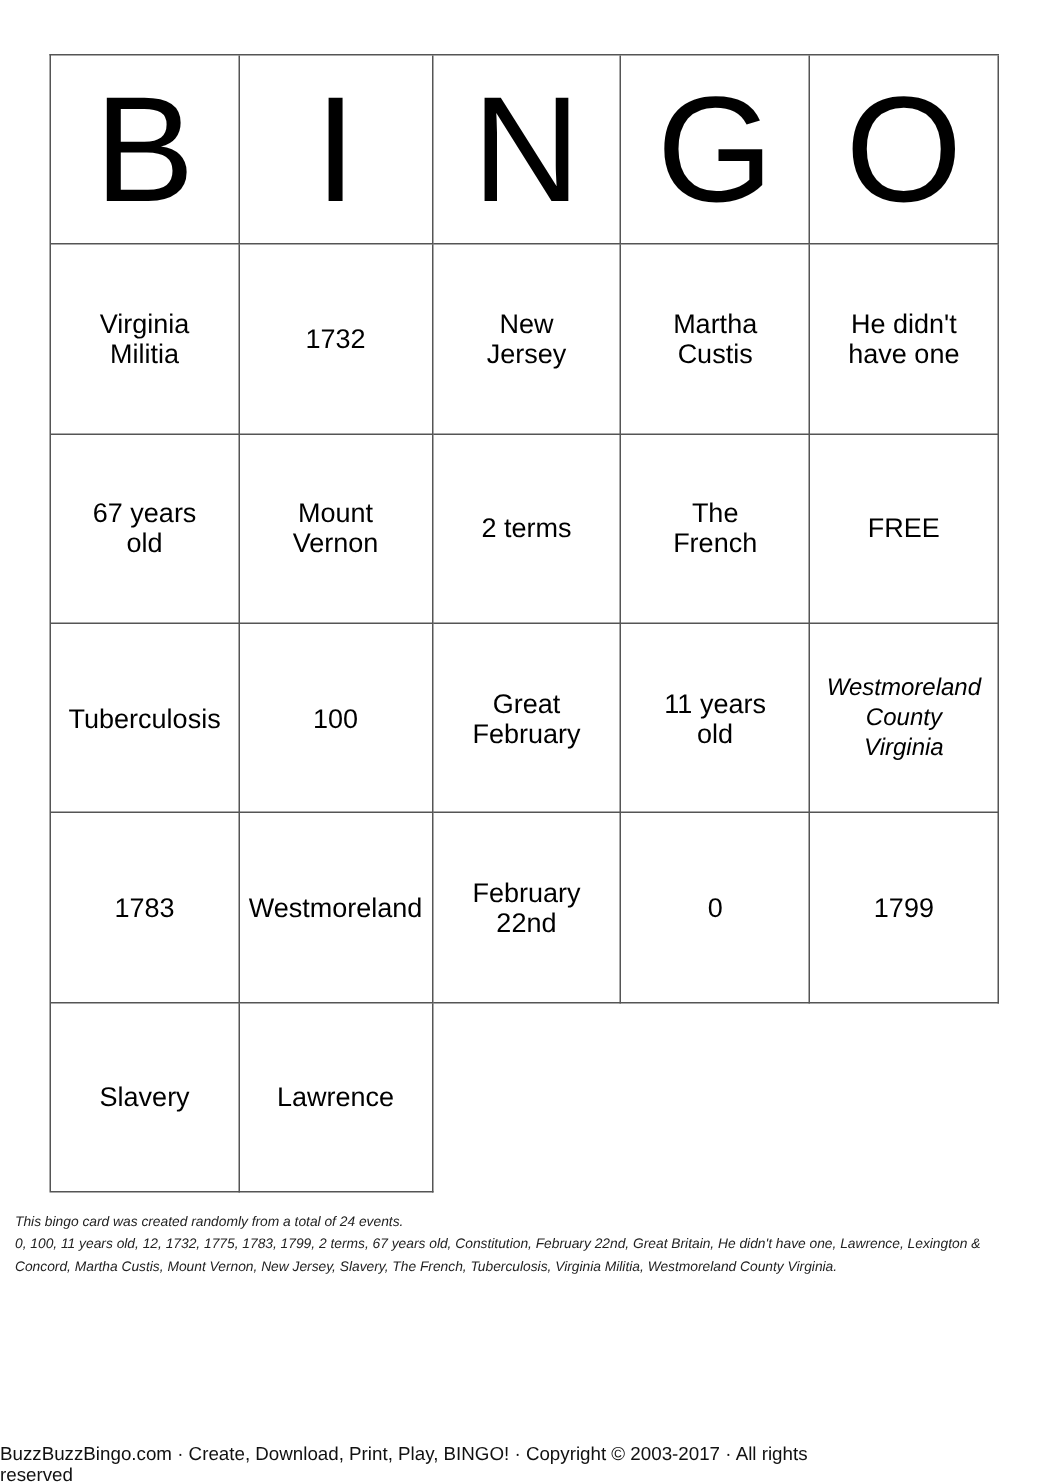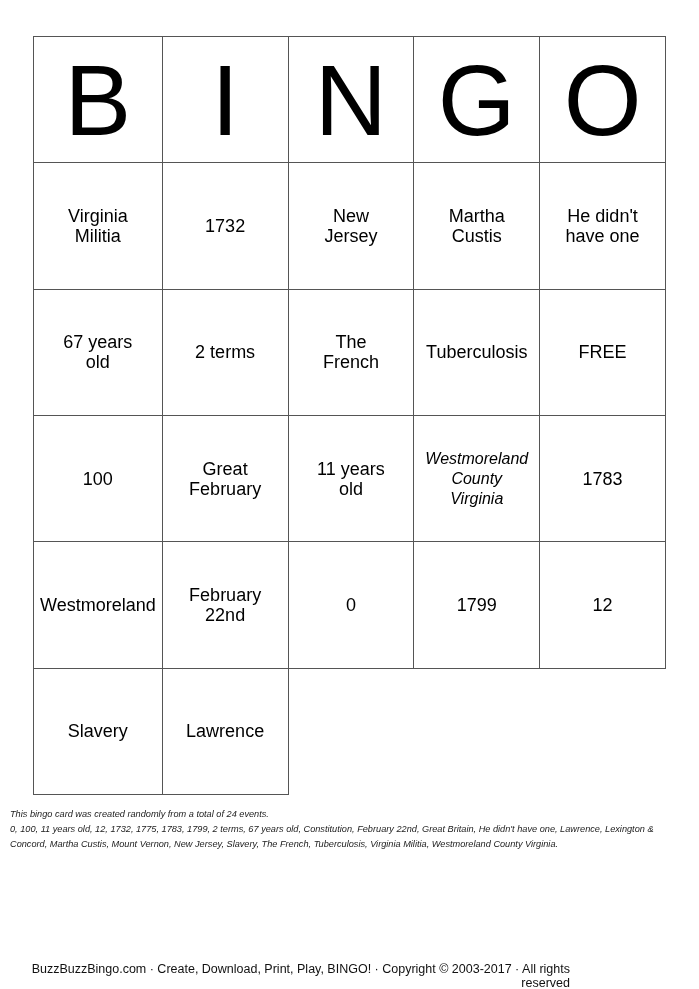--- a/index.html
+++ b/index.html
@@ -93,6 +93,8 @@
 have one</div>
   <div class="cell">67 years
 old</div>
+  <div class="cell">Mount
+Vernon</div>
   <div class="cell">2 terms</div>
   <div class="cell">The
 French</div>

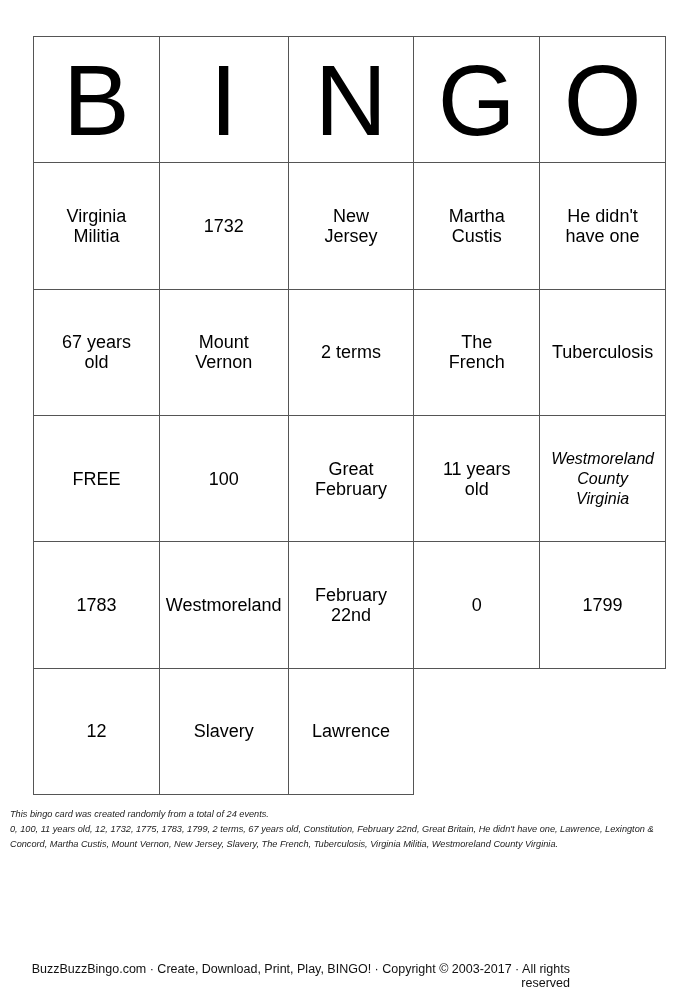--- a/index.html
+++ b/index.html
@@ -99,8 +99,8 @@
   <div class="cell">The
 French</div>
 
+  <div class="cell">FREE</div>
   <div class="cell">Tuberculosis</div>
-  <div class="cell">FREE</div>
   <div class="cell">100</div>
   <div class="cell">Great
 February</div>

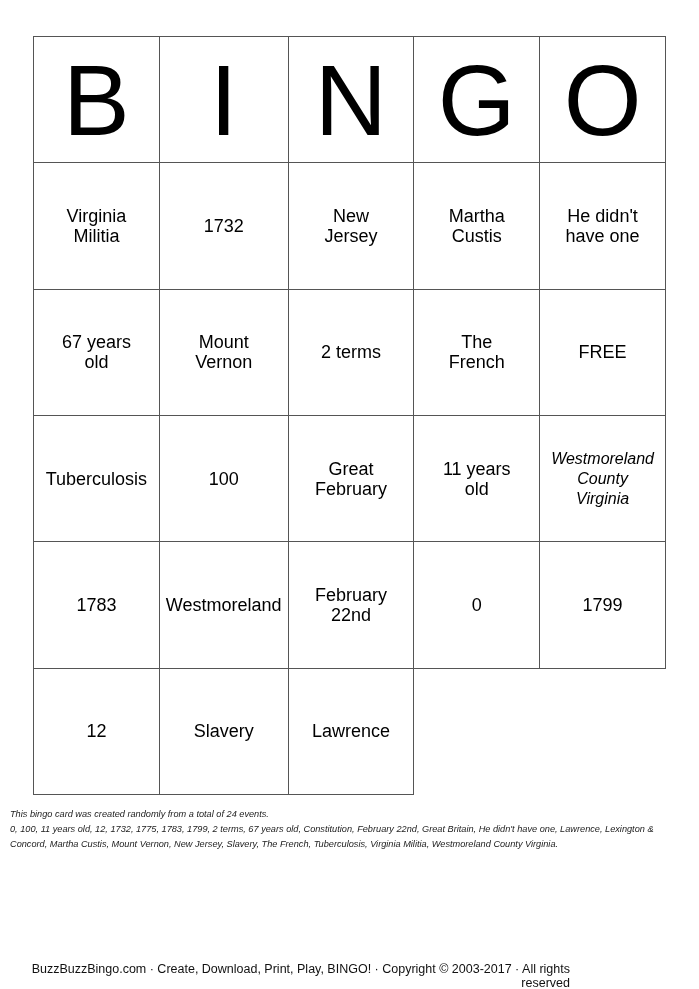--- a/index.html
+++ b/index.html
@@ -117,7 +117,6 @@
 
   <div class="cell">0</div>
   <div class="cell">1799</div>
-  <div class="cell">12</div>
   <div class="cell">Slavery</div>
   <div class="cell">Lawrence</div>
 </div>

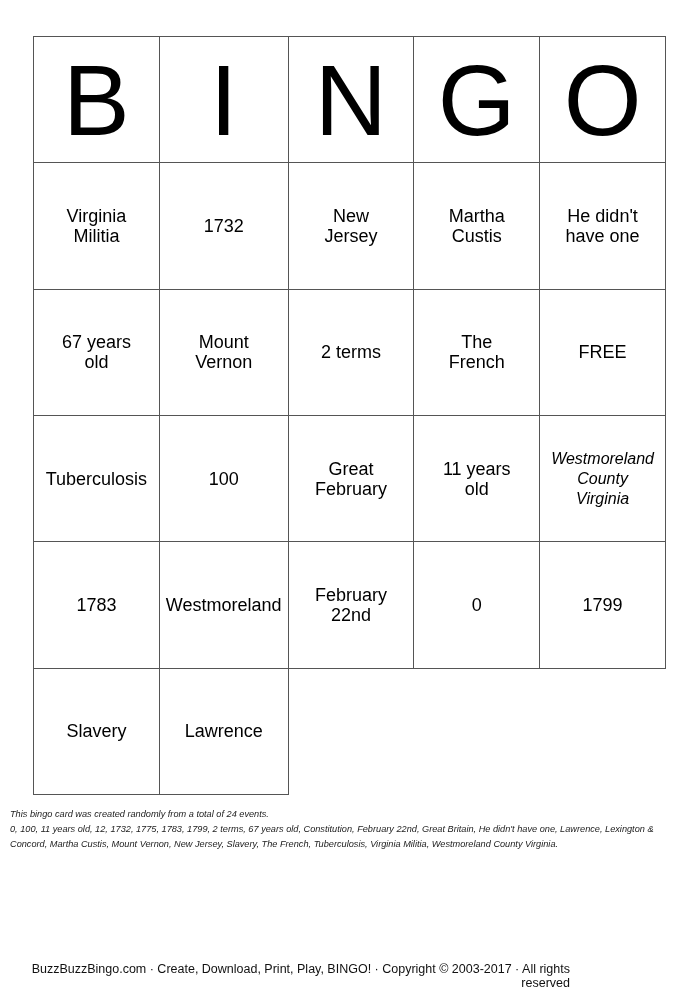--- a/index.html
+++ b/index.html
@@ -66,7 +66,7 @@
       left: 0;
       top: 962px;
       width: 570px;
-      text-align: right;
+      text-align: left;
       font-size: 12.5px;
       color: #111111;
     }

